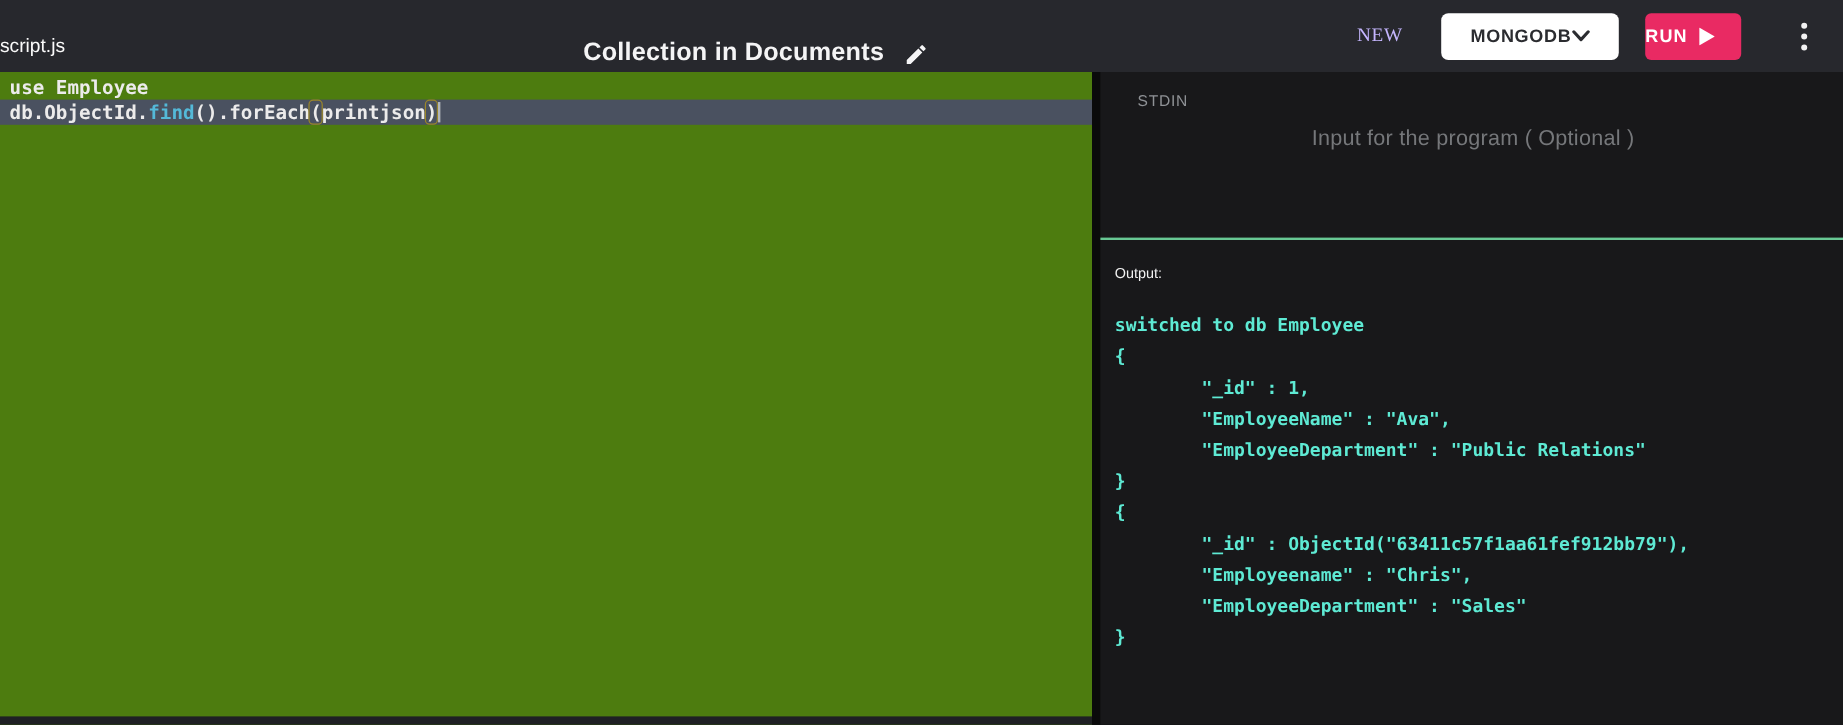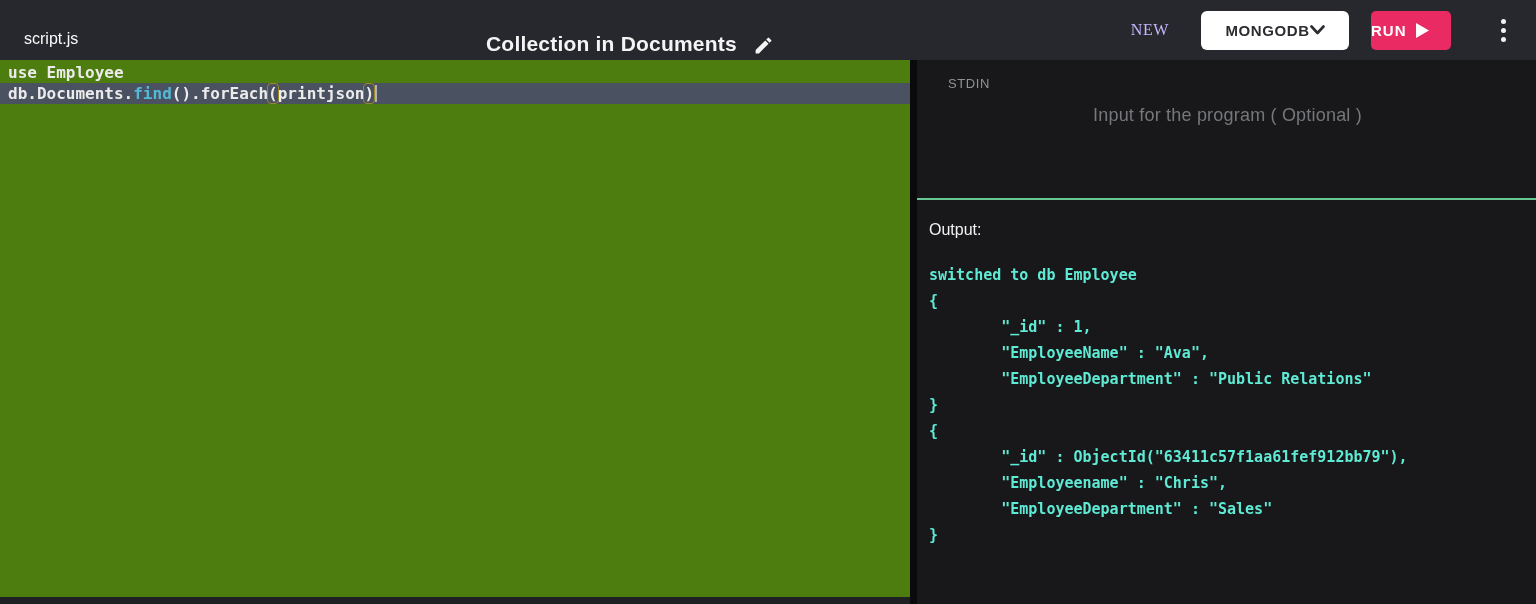--- a/index.html
+++ b/index.html
@@ -16,7 +16,7 @@
   }
   .tab {
     position:absolute; left:0; top:0; width:157px; height:77px;
-    display:flex; align-items:center; padding-left:24px; cursor:pointer;
+    display:flex; align-items:center; cursor:pointer;
   }
   .tab-label { font-size:16px; color:#fafafa; }
   .tab-underline {

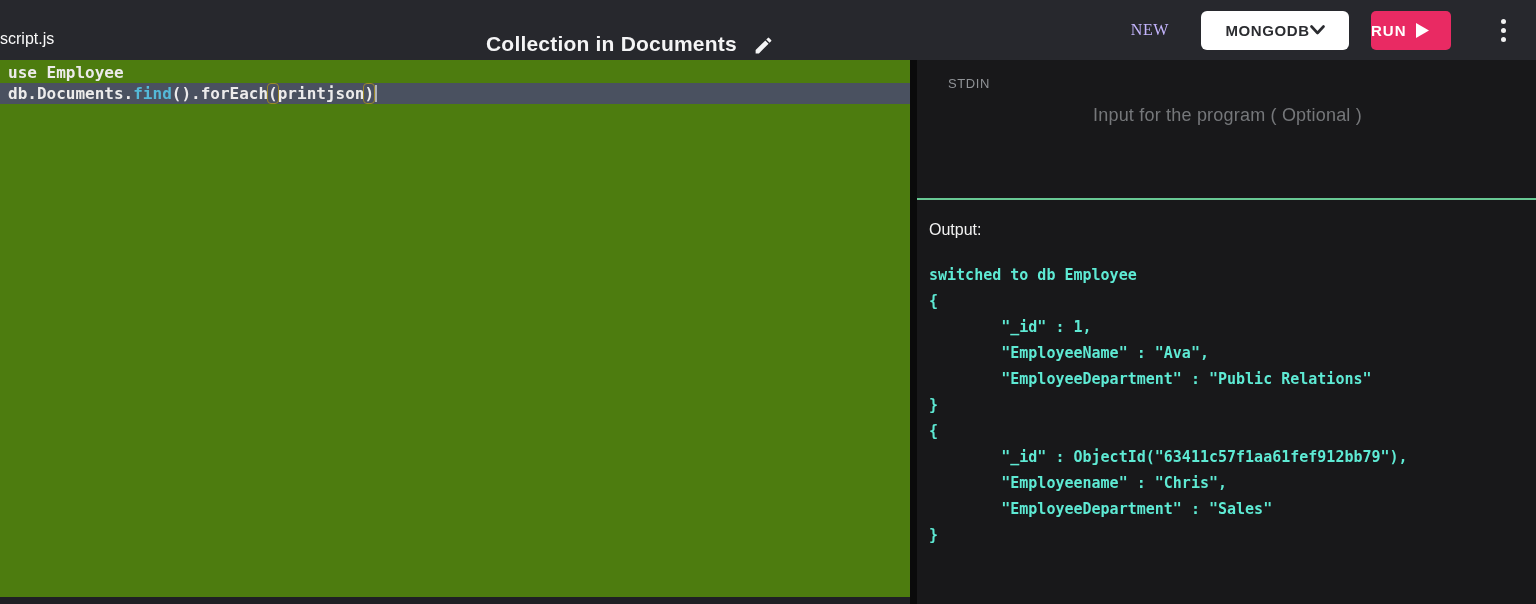--- a/index.html
+++ b/index.html
@@ -149,7 +149,7 @@
 
     <div class="editor">
       <div class="code-line"><span>use Employee</span></div>
-      <div class="code-line active"><span>db.Documents.</span><span class="kw">find</span><span>().forEach</span><span class="bracket-match">(</span><span>printjson</span><span class="bracket-match">)</span><span class="caret"></span></div>
+      <div class="code-line active"><span>db.ObjectId.</span><span class="kw">find</span><span>().forEach</span><span class="bracket-match">(</span><span>printjson</span><span class="bracket-match">)</span><span class="caret"></span></div>
       <div class="editor-hscroll"></div>
     </div>
 

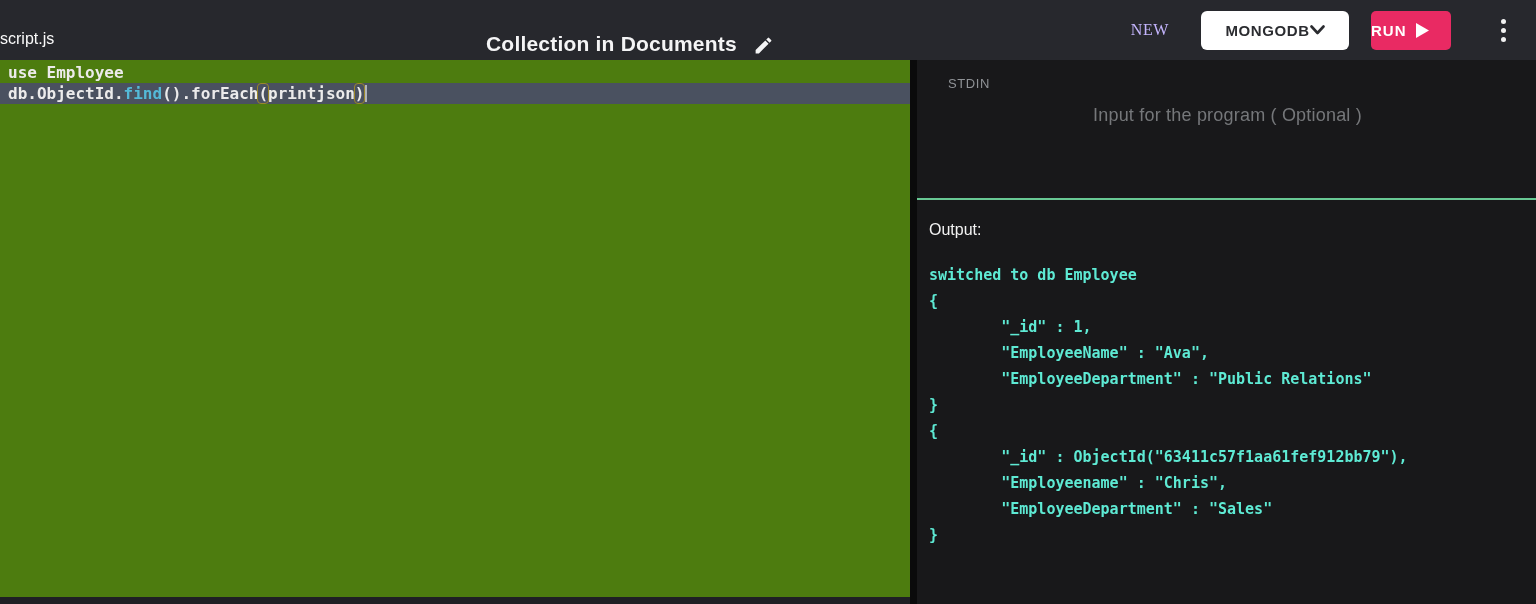--- a/index.html
+++ b/index.html
@@ -88,7 +88,7 @@
   .stdin-input::placeholder { color:#75777a; opacity:1; }
   .green-rule { height:2px; flex:0 0 2px; background:var(--accent_green,#68c894); }
   .output-section { flex:1; padding:21px 10px 0 12px; overflow:hidden; }
-  .output-label { font-size:16px; color:#f2f2f2; }
+  .output-label { font-size:12px; color:#f2f2f2; }
   .output-pre {
     margin-top:23px; font-family:"DejaVu Sans Mono", monospace; font-size:15px;
     font-weight:700; line-height:26px; color:#5eead4; white-space:pre;

